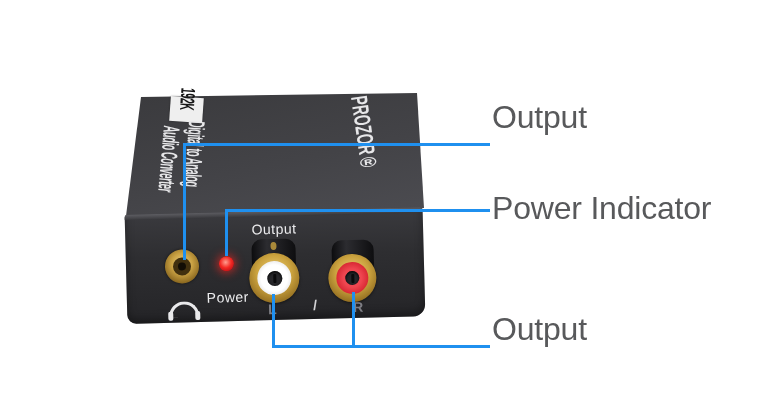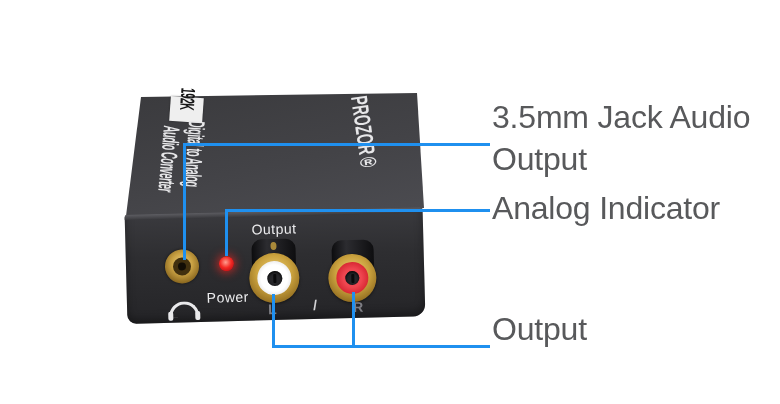--- a/index.html
+++ b/index.html
@@ -149,7 +149,6 @@
 <div class="abs blue" style="left:272px;top:345px;width:218px;height:3px;"></div>
 
 <div class="abs callout-label" style="left:492px;top:96px;">
-  <div>3.5mm Jack Audio</div>
   <div>Output</div>
 </div>
 

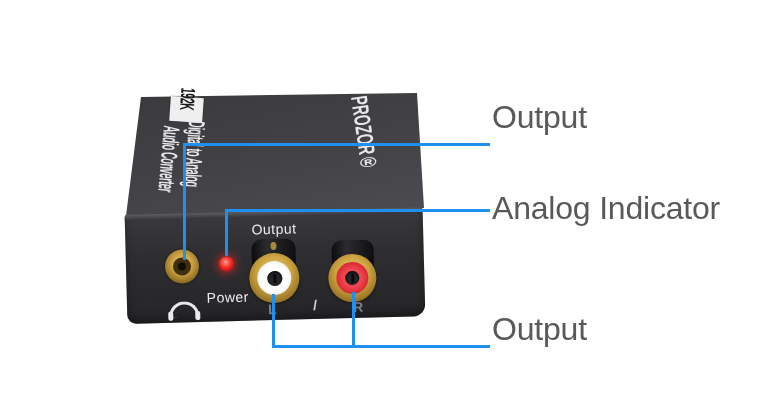--- a/index.html
+++ b/index.html
@@ -153,7 +153,7 @@
 </div>
 
 <div class="abs callout-label" style="left:492px;top:187px;">
-  <div>Analog Indicator</div>
+  <div>Power Indicator</div>
 </div>
 
 <div class="abs callout-label" style="left:492px;top:308px;">

